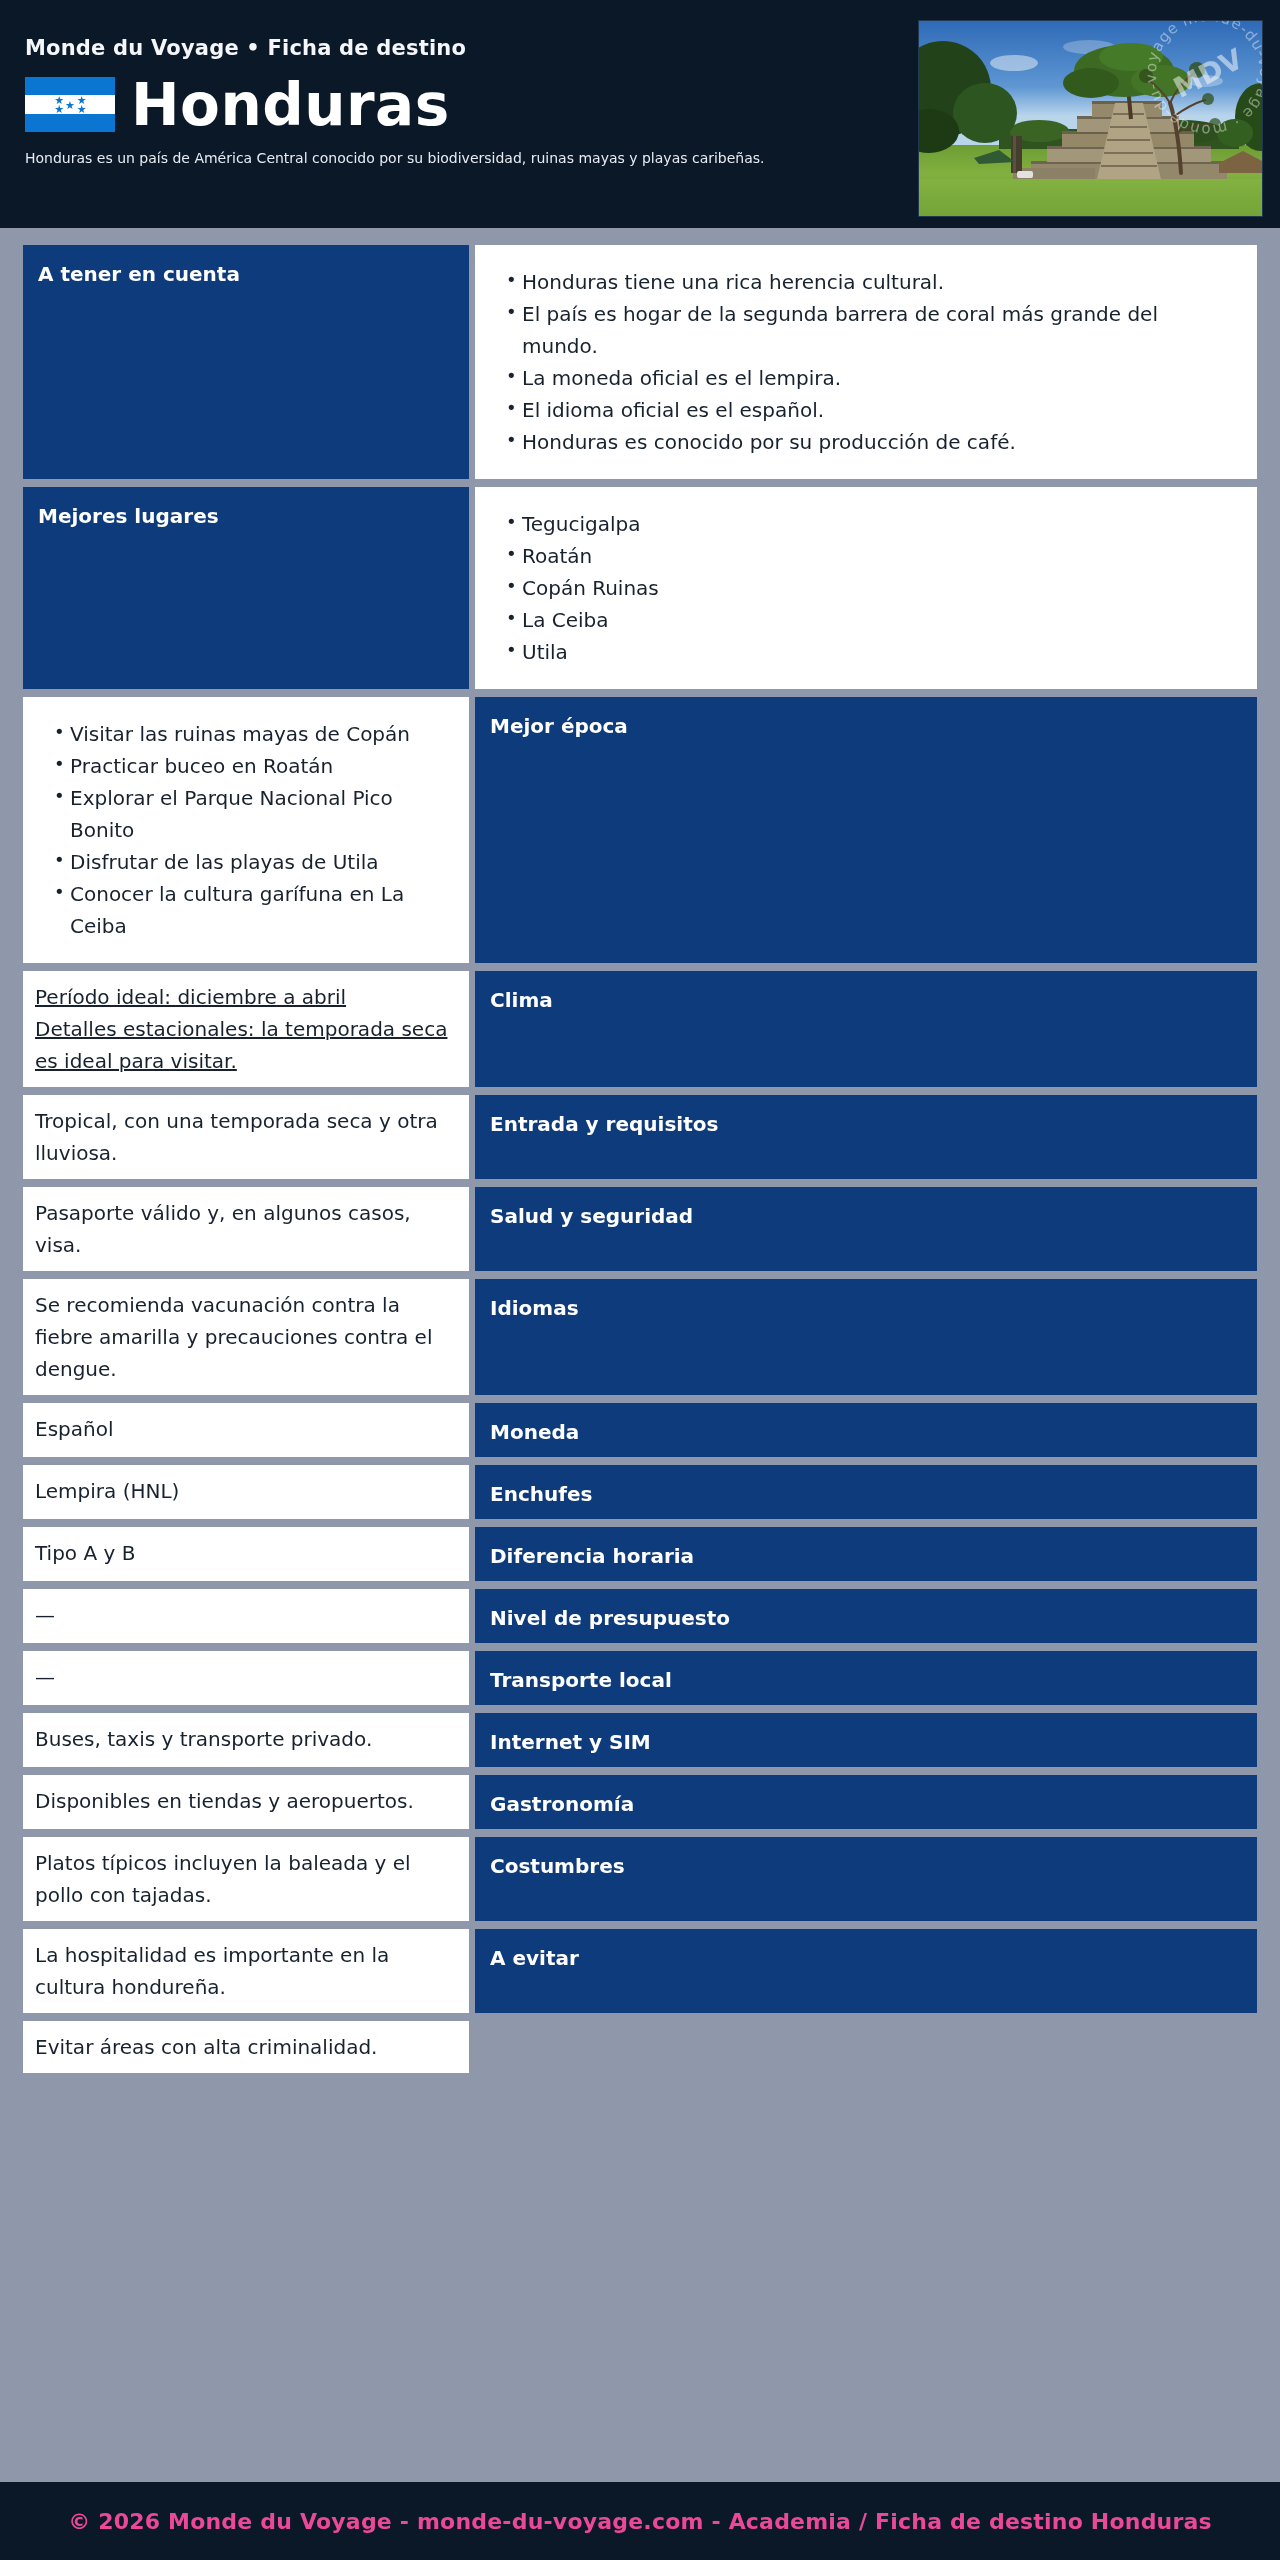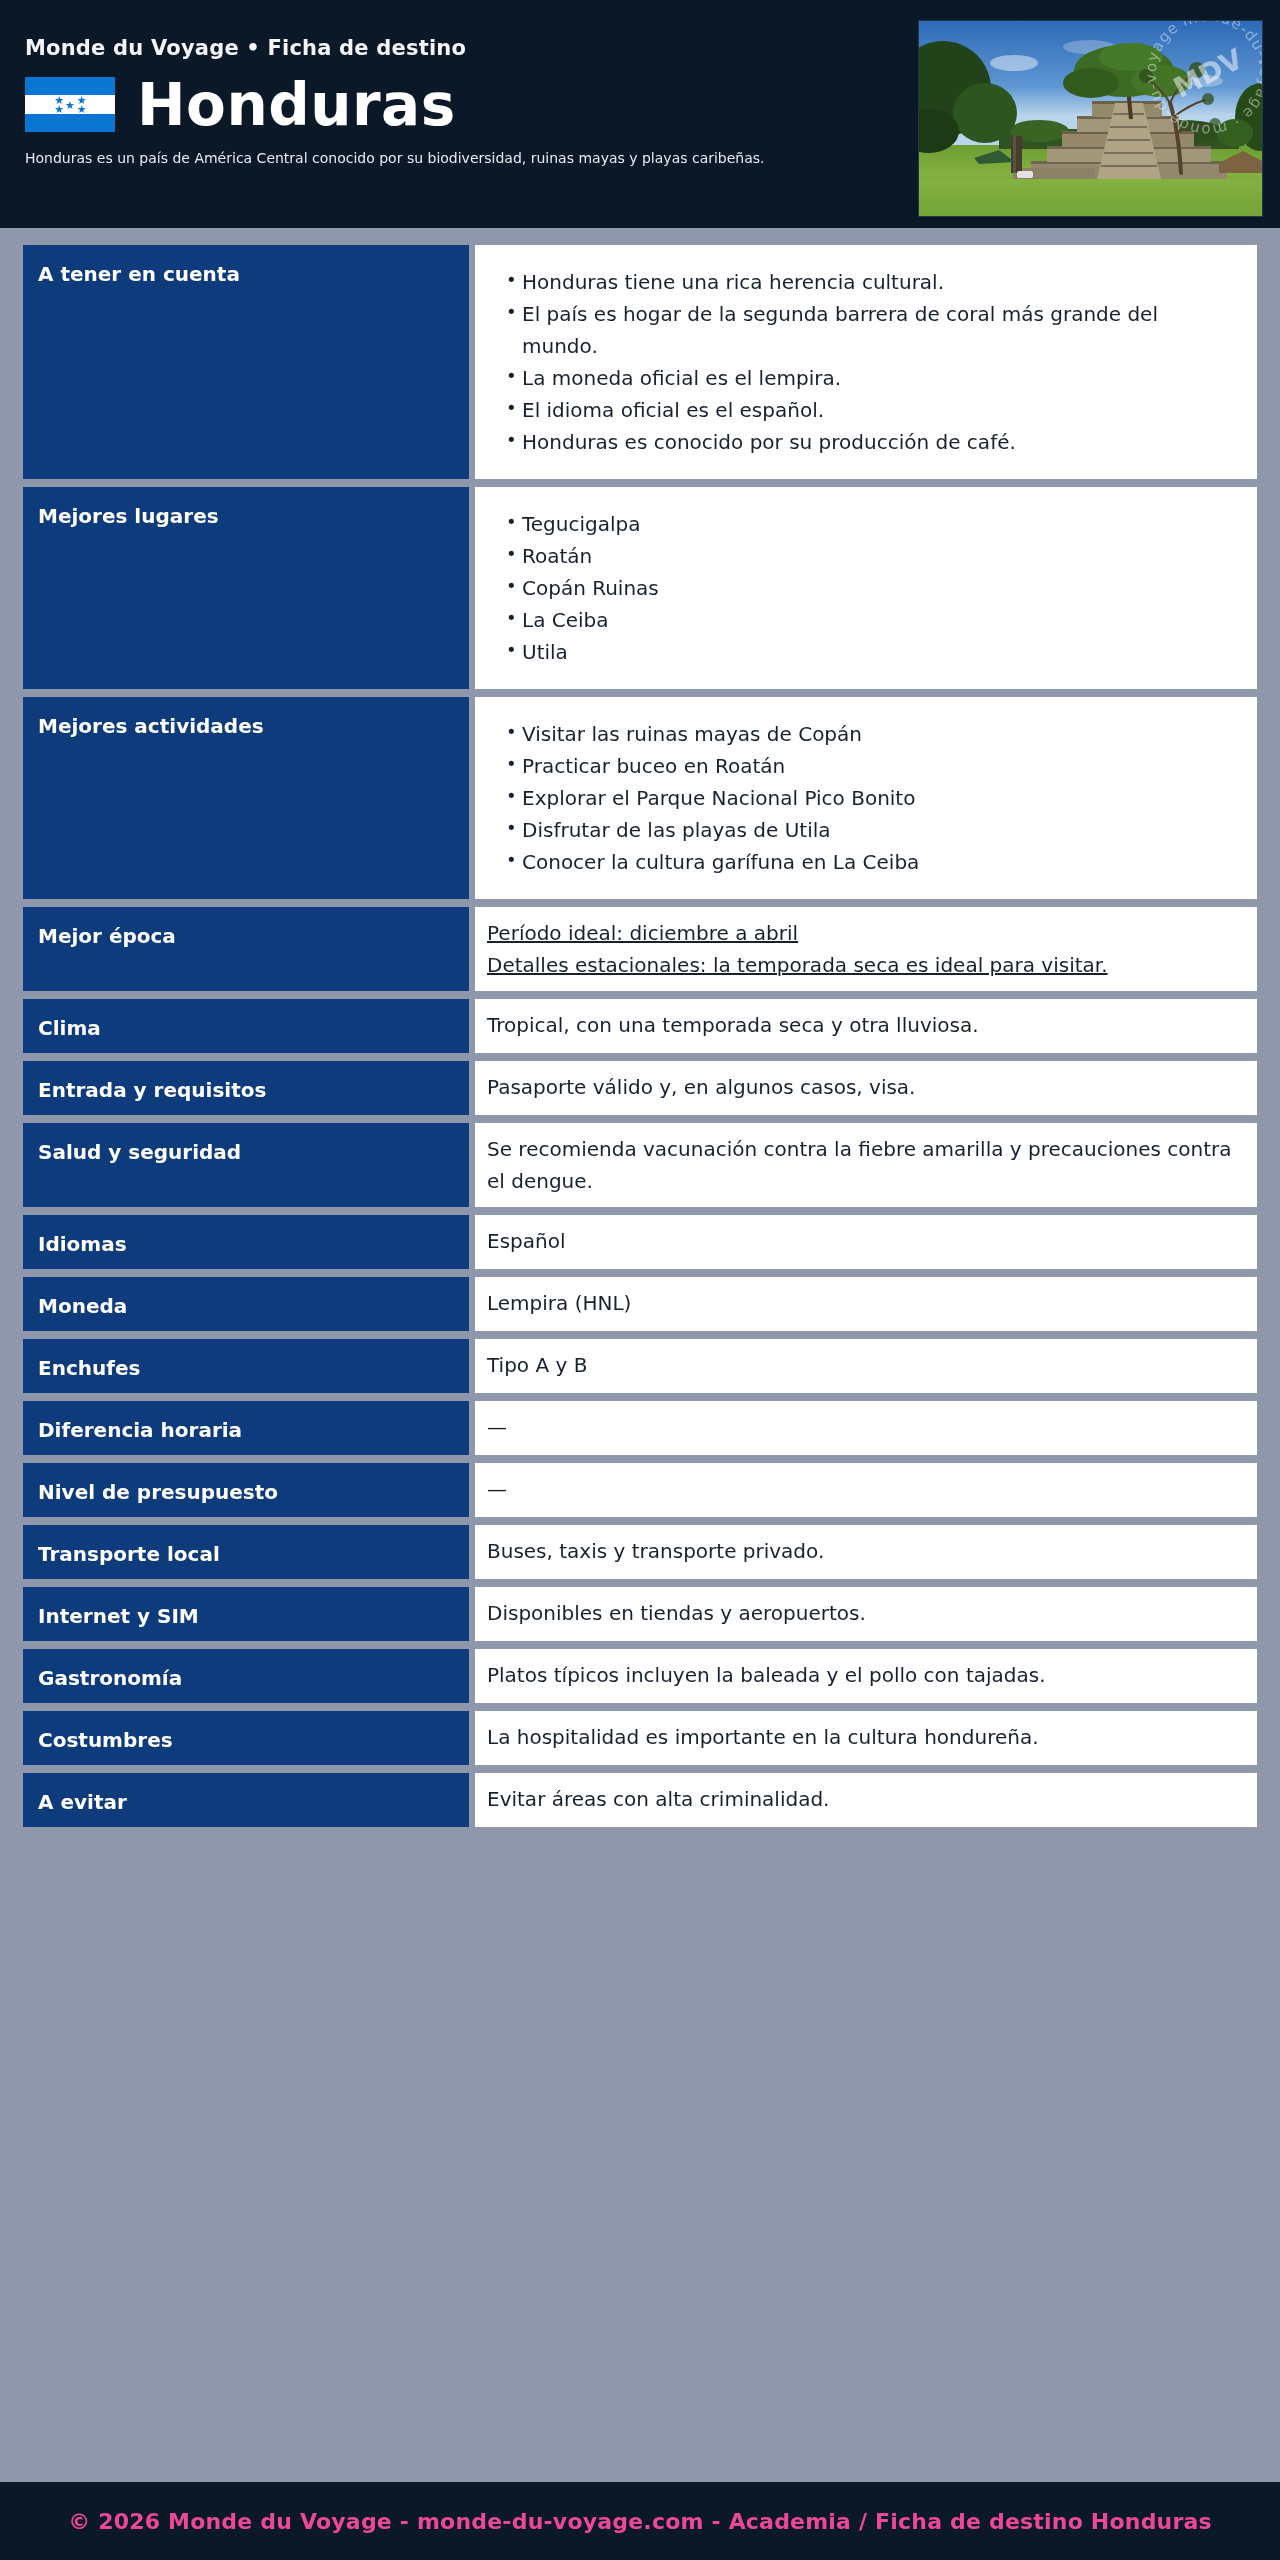--- a/index.html
+++ b/index.html
@@ -31,7 +31,7 @@
     transform:translate(-50%,-50%);
   }
   .page-title {
-    font-size:58px; font-weight:bold; line-height:1; margin-left:22px; color:#ffffff;
+    font-size:58px; font-weight:bold; line-height:1; margin-left:16px; color:#ffffff;
     letter-spacing:.5px;
   }
   .page-description {

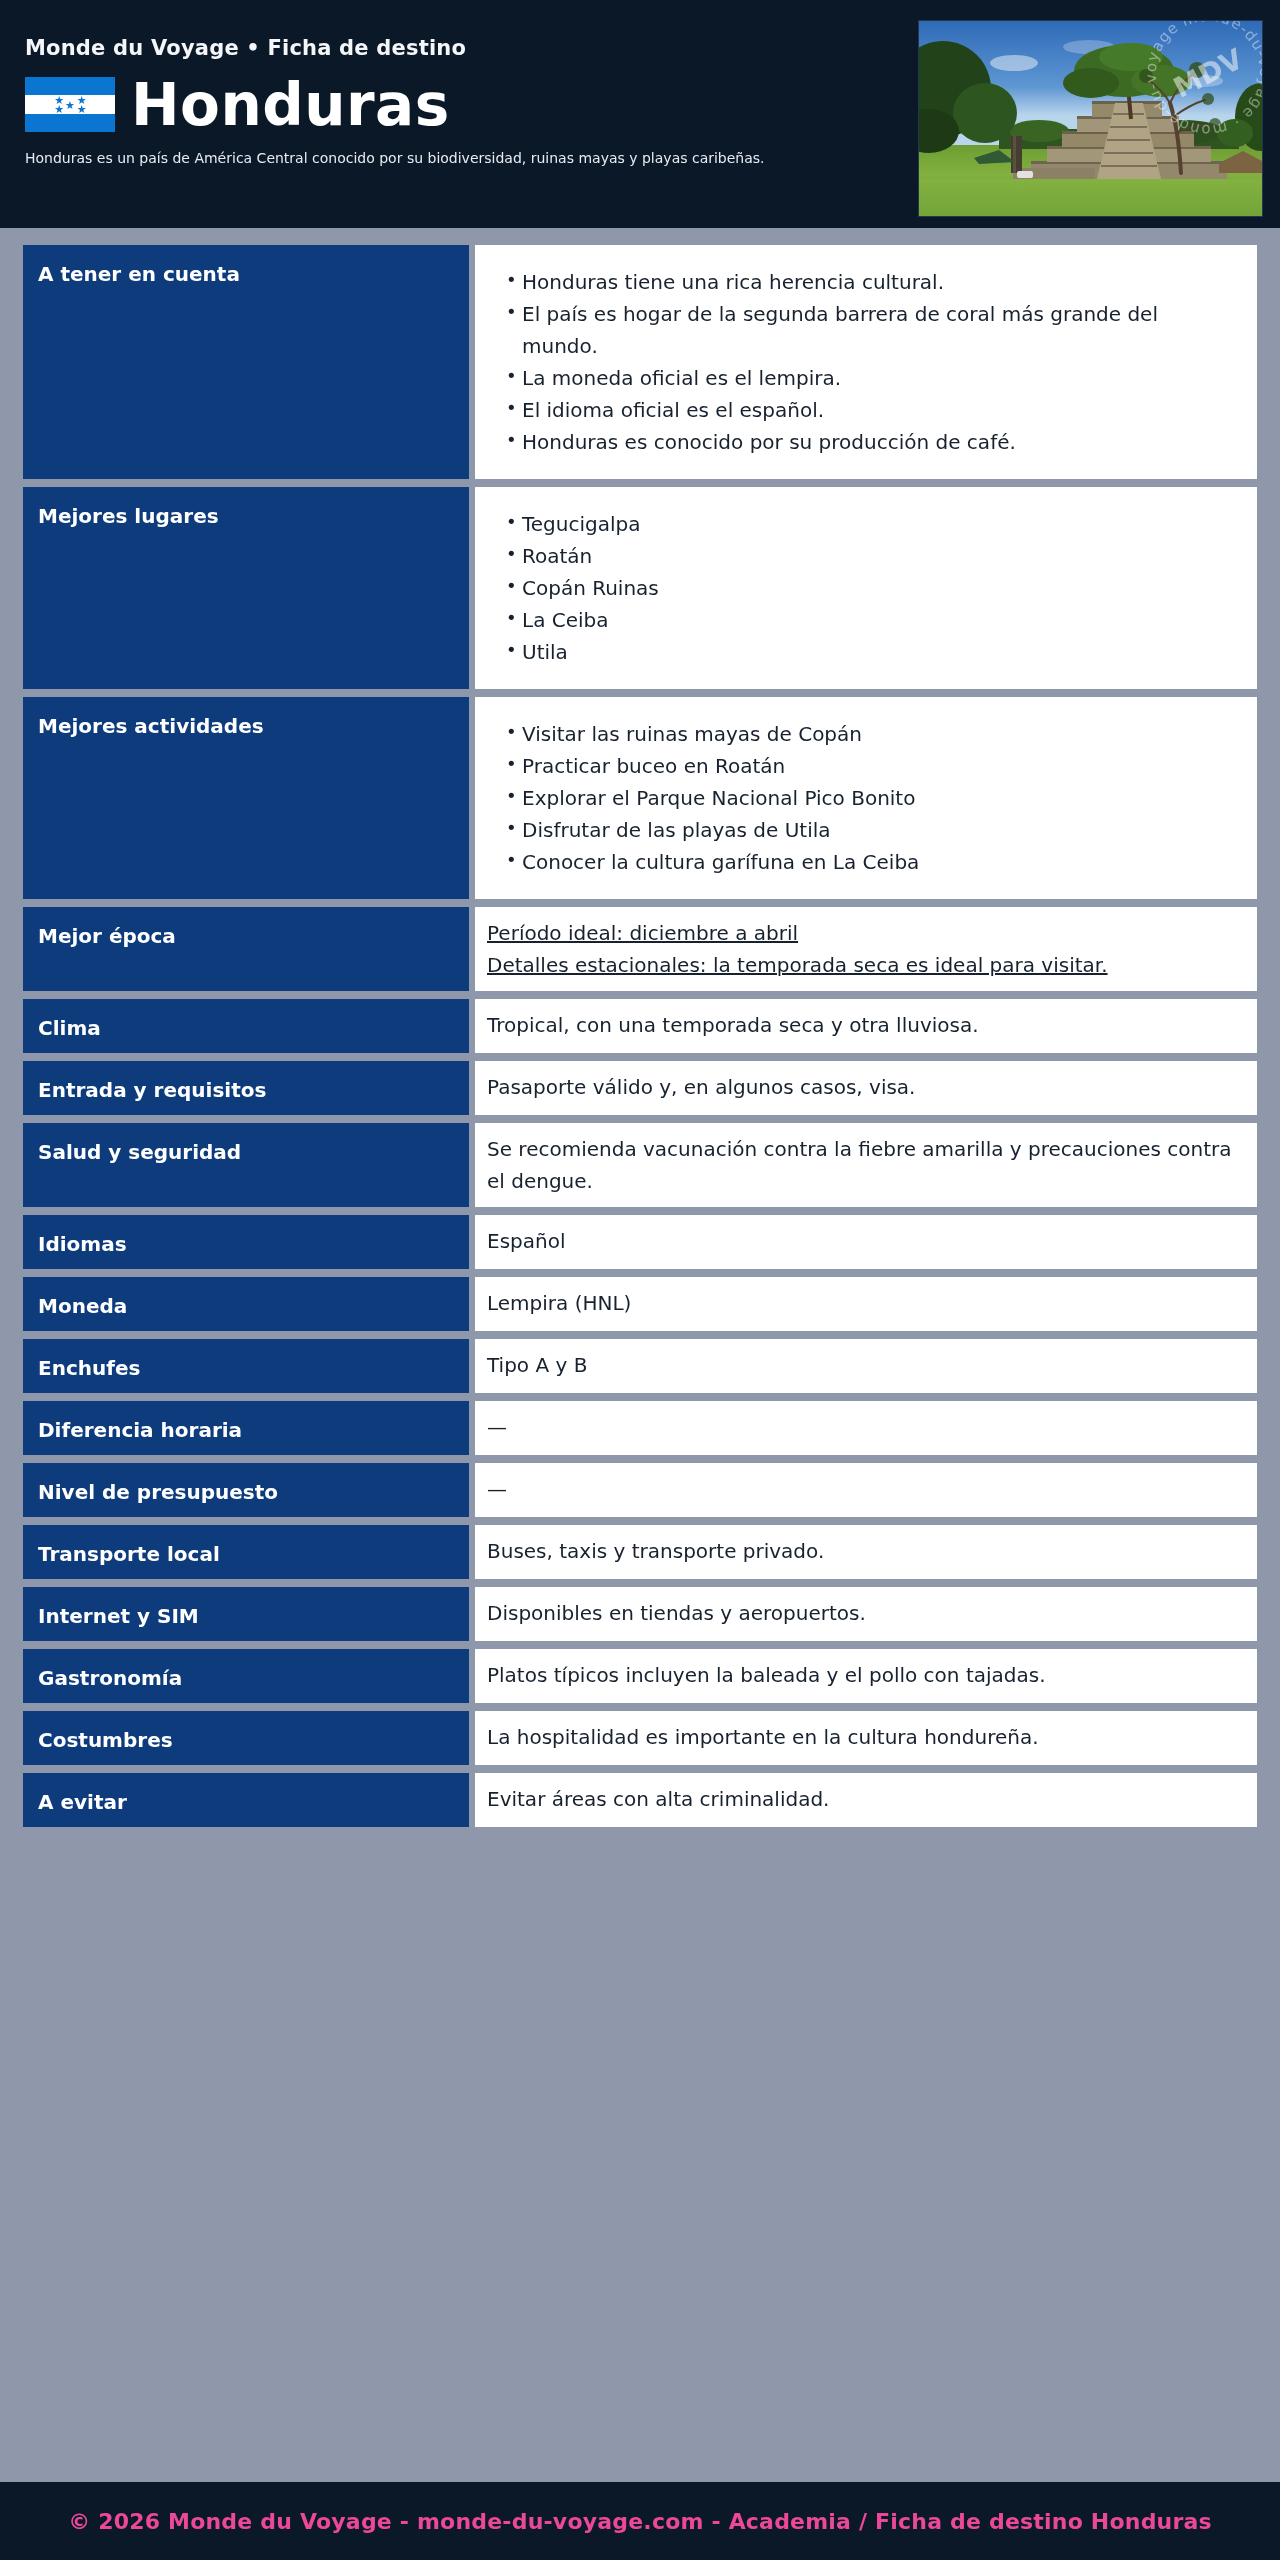--- a/index.html
+++ b/index.html
@@ -216,7 +216,6 @@
             <li>Utila</li>
           </ul>
         </div>
-        <div class="label-cell">Mejores actividades</div>
         <div class="content-cell">
           <ul>
             <li>Visitar las ruinas mayas de Copán</li>

